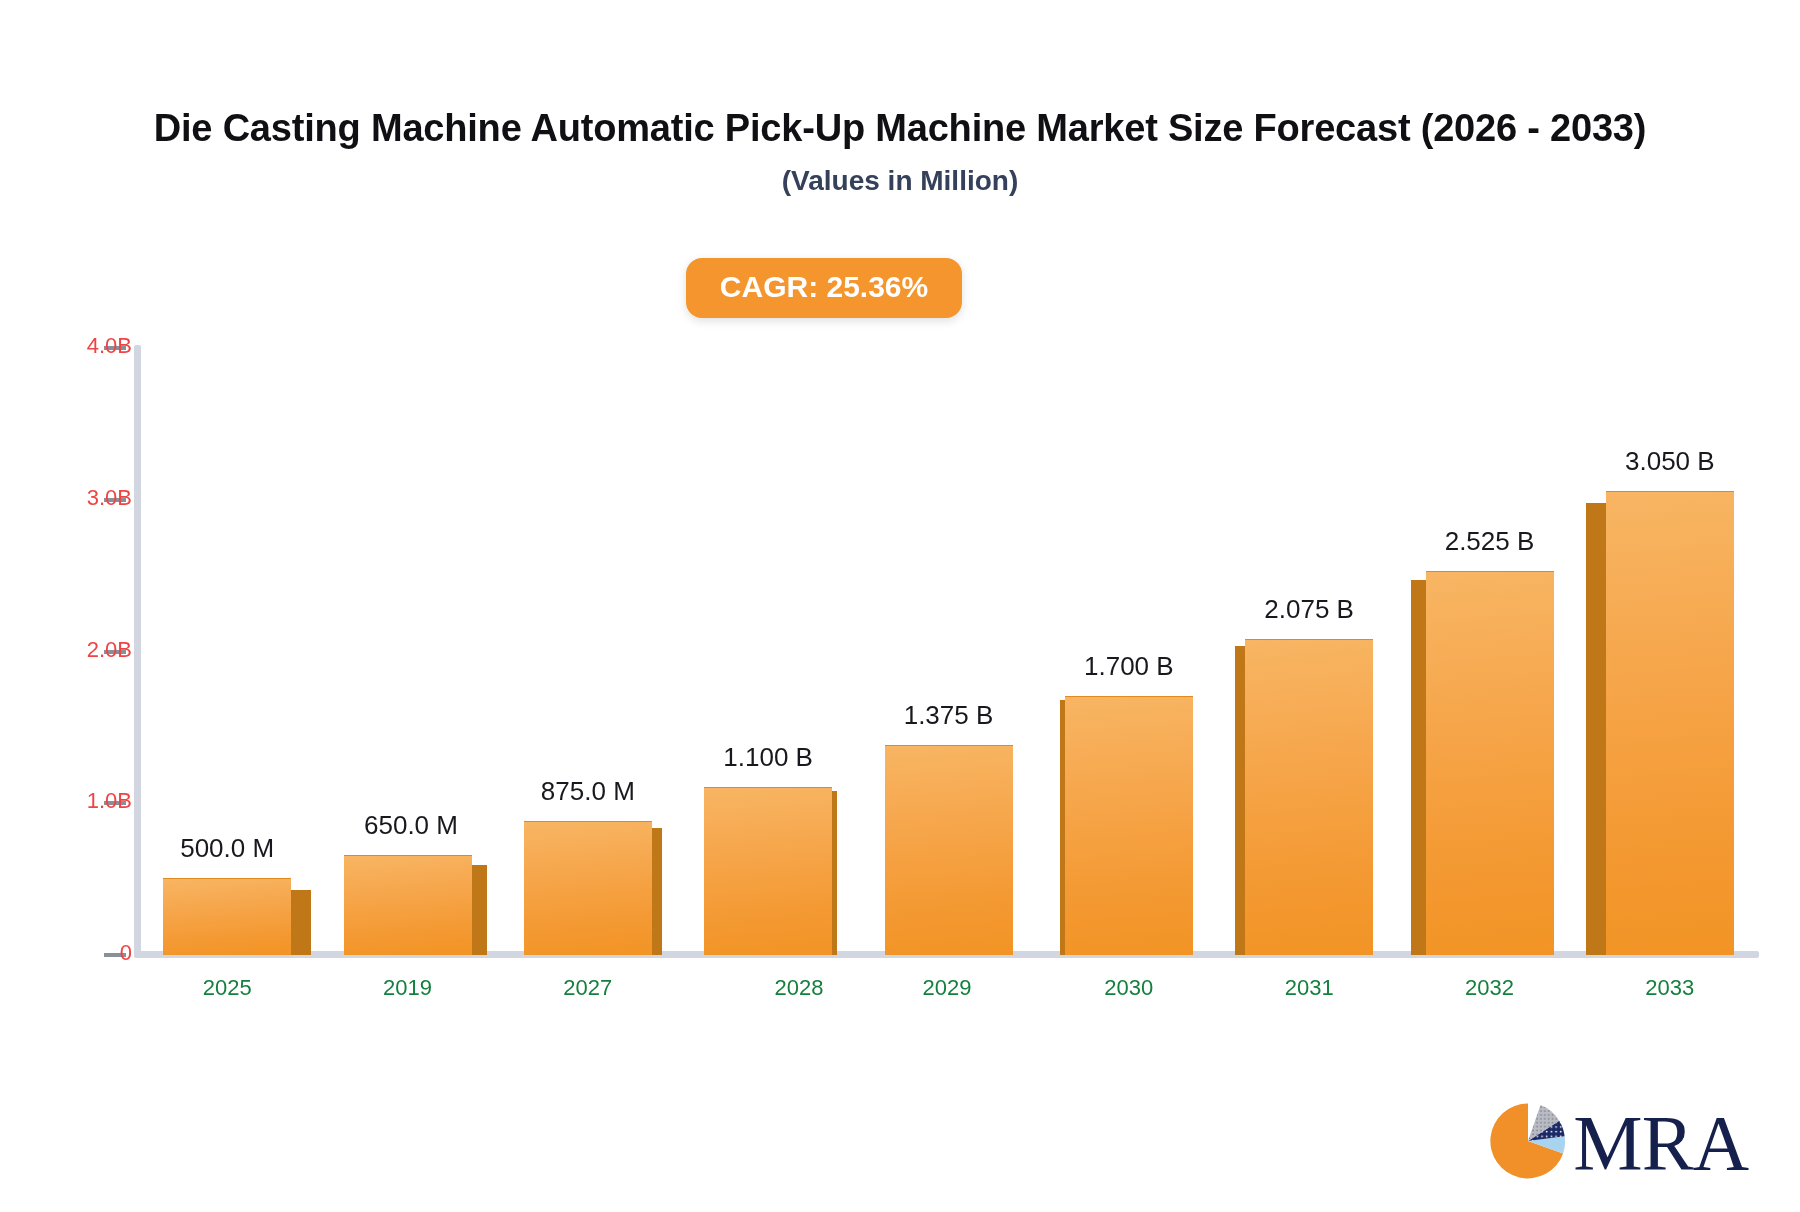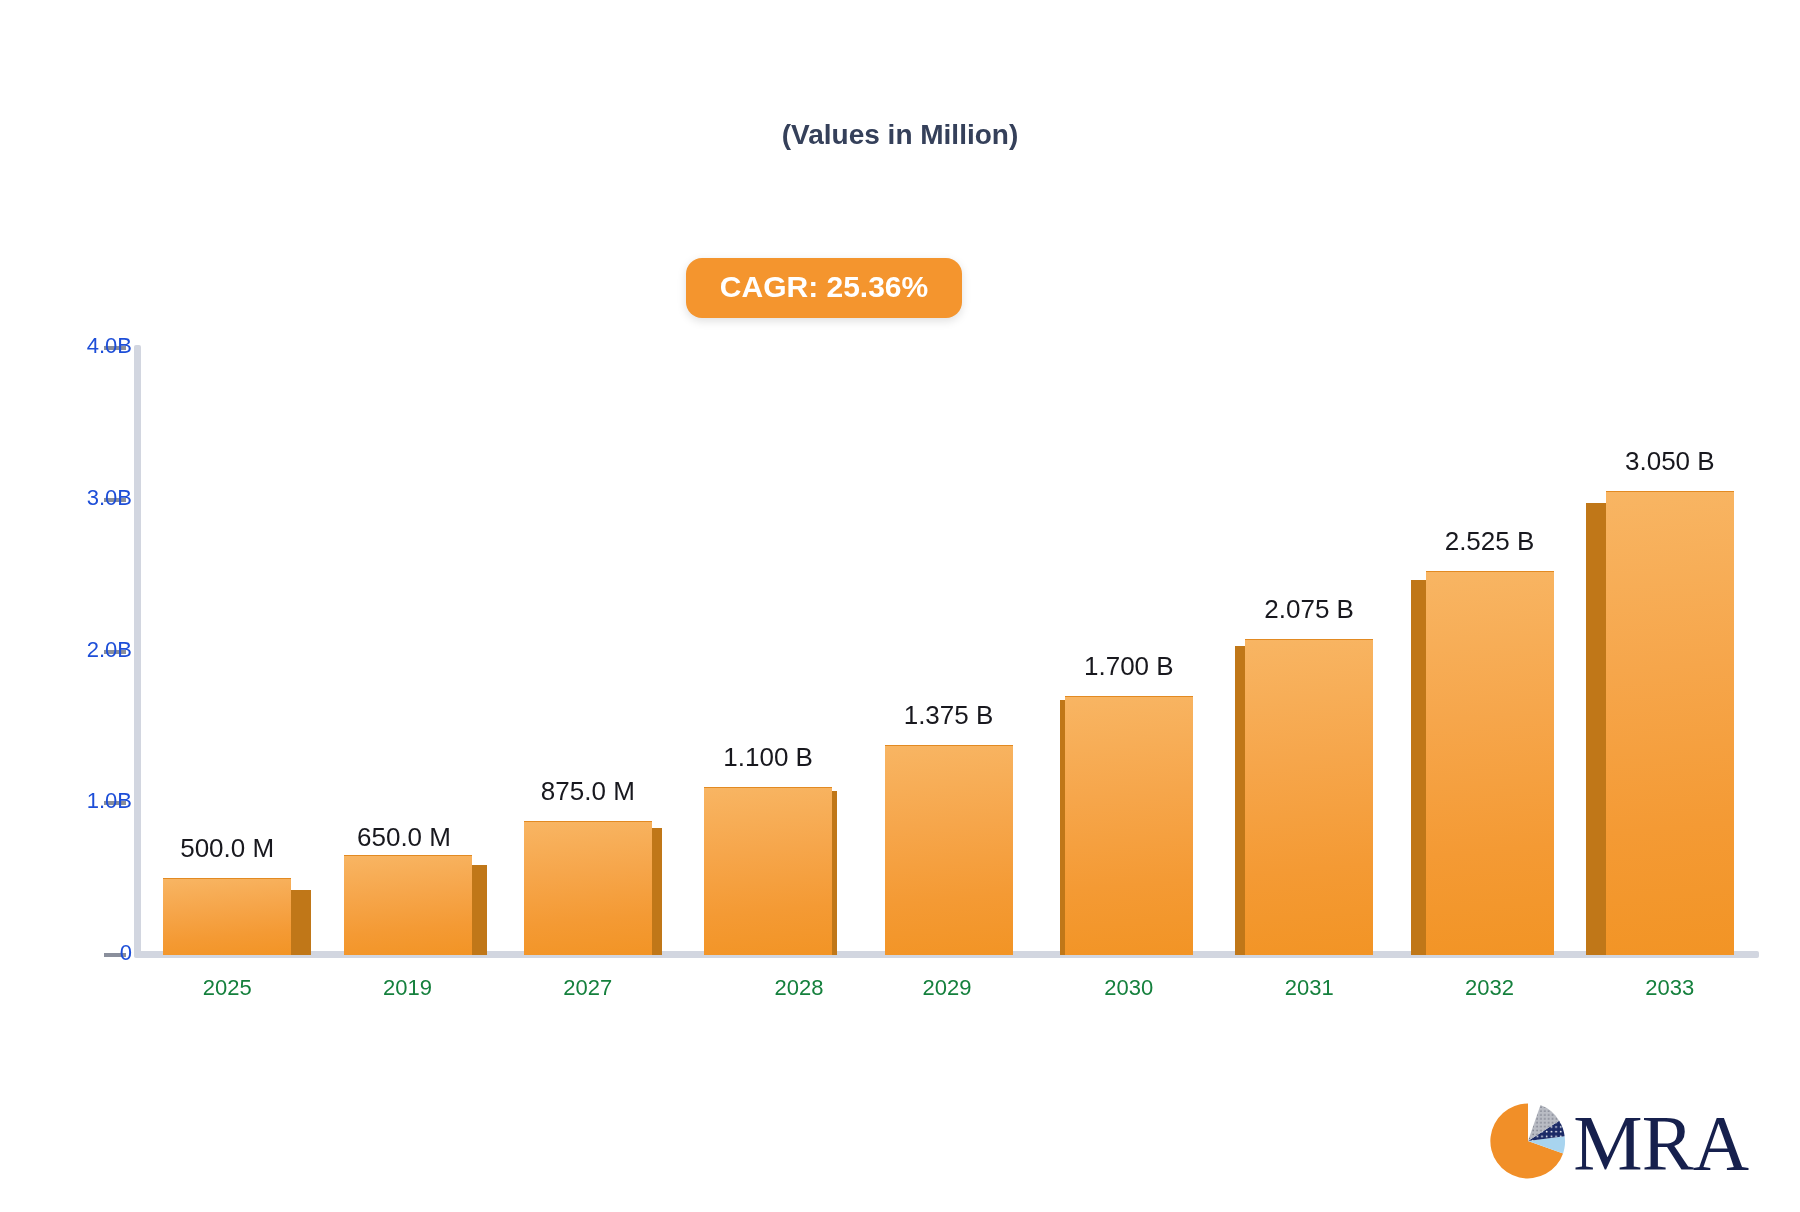--- a/index.html
+++ b/index.html
@@ -178,6 +178,7 @@
 <div id="chart-root">
 
   <div class="title-block">
+    <div class="chart-title">Die Casting Machine Automatic Pick-Up Machine Market Size Forecast (2026 - 2033)</div>
     <div class="chart-subtitle">(Values in Million)</div>
   </div>
 

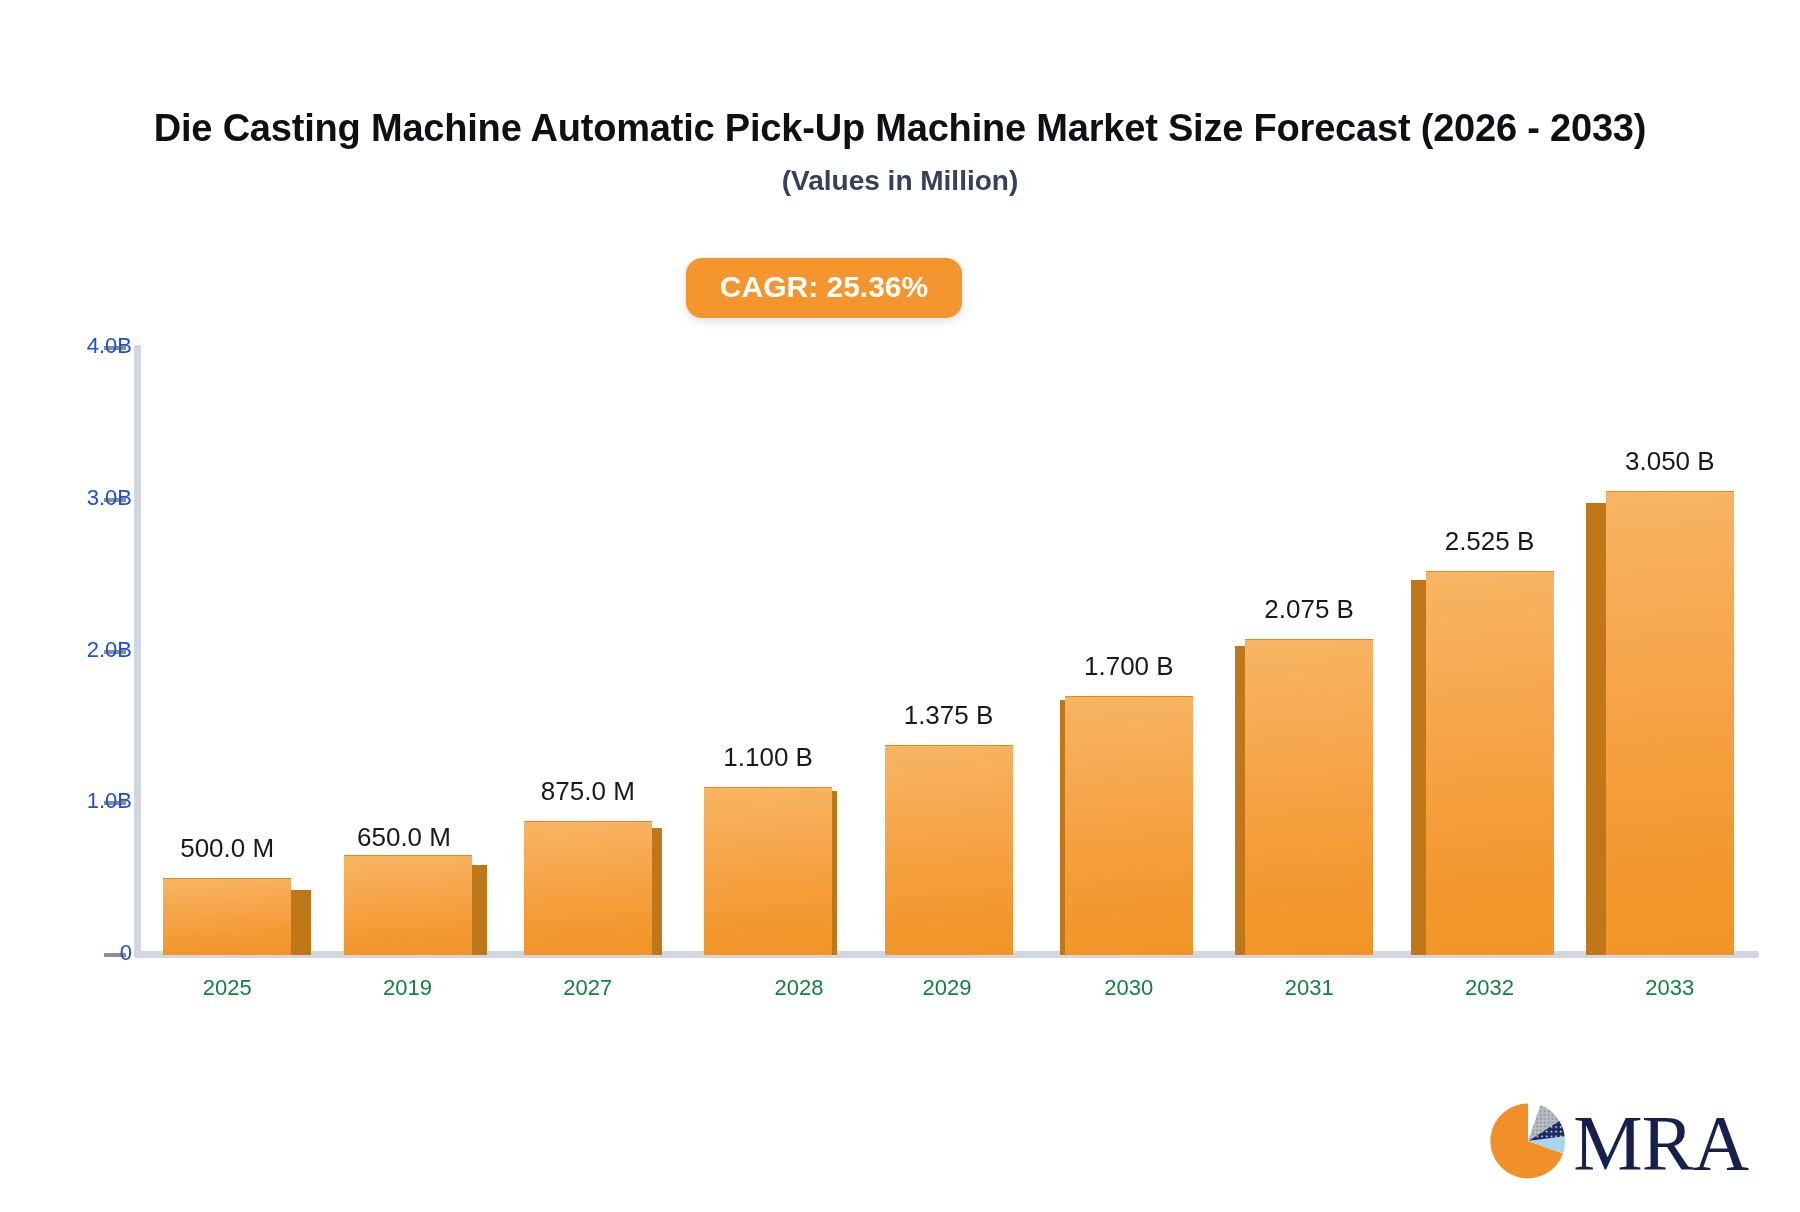--- a/index.html
+++ b/index.html
@@ -108,7 +108,7 @@
     right: 1668px;   
     text-align: center;
     font-size: 22px;
-    color: #1d4ed8;
+    color: #ef4444;
     white-space: nowrap;
   }
   .bar-3d {

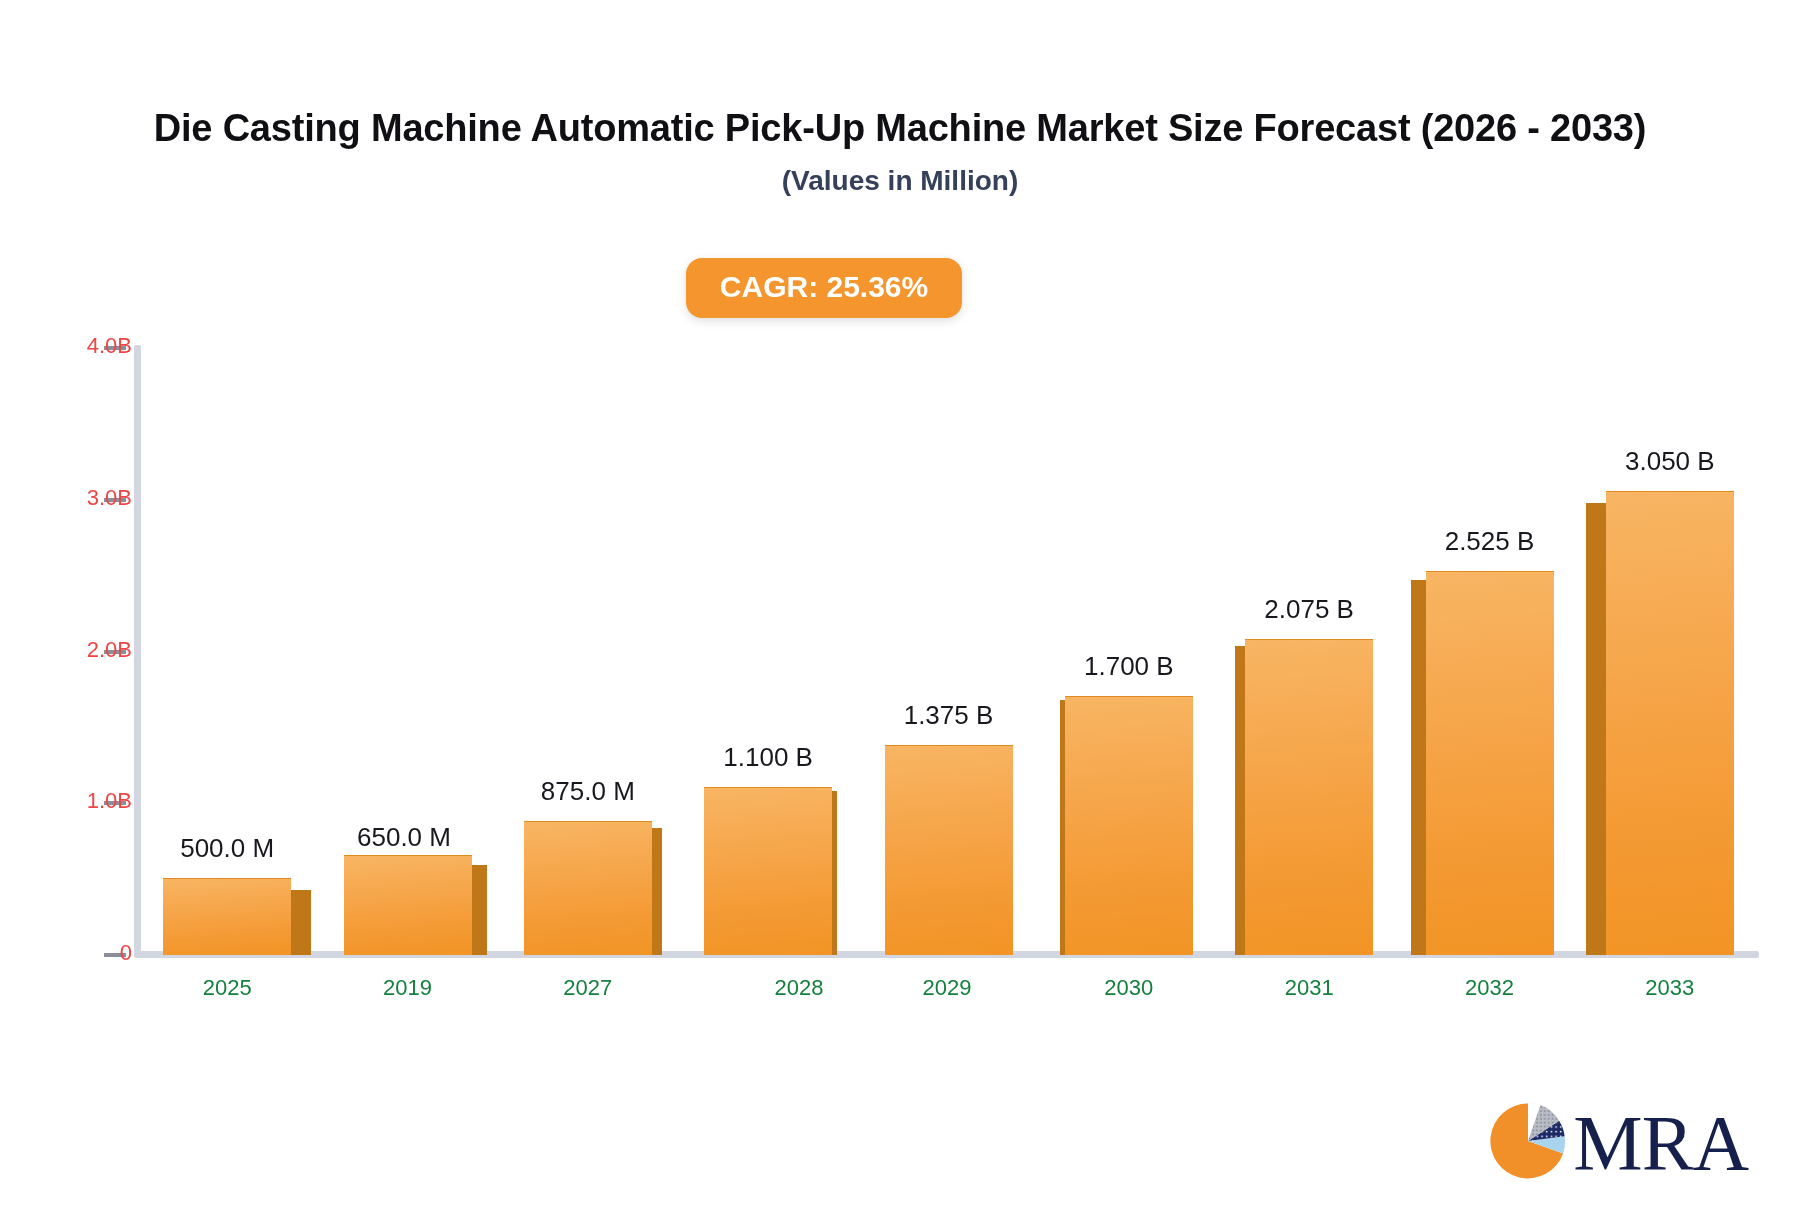--- a/index.html
+++ b/index.html
@@ -211,7 +211,7 @@
           <div class="bar-side right" style="width: 15px; height: 90.3875px;"></div>
           <div class="bar-face" style="height: 98.6375px;"></div>
         </div>
-        <div class="bar-value" style="left: 254px; top: 810.362px; margin-top: 12px;">650.0 M</div>
+        <div class="bar-value" style="left: 261px; top: 810.362px;">650.0 M</div>
         <div class="bar-3d" style="left: 523.833px; width: 128px; height: 132.781px; top: 822.219px; bottom: auto;">
           <div class="bar-side right" style="width: 10px; height: 127.281px;"></div>
           <div class="bar-face" style="height: 132.781px;"></div>

